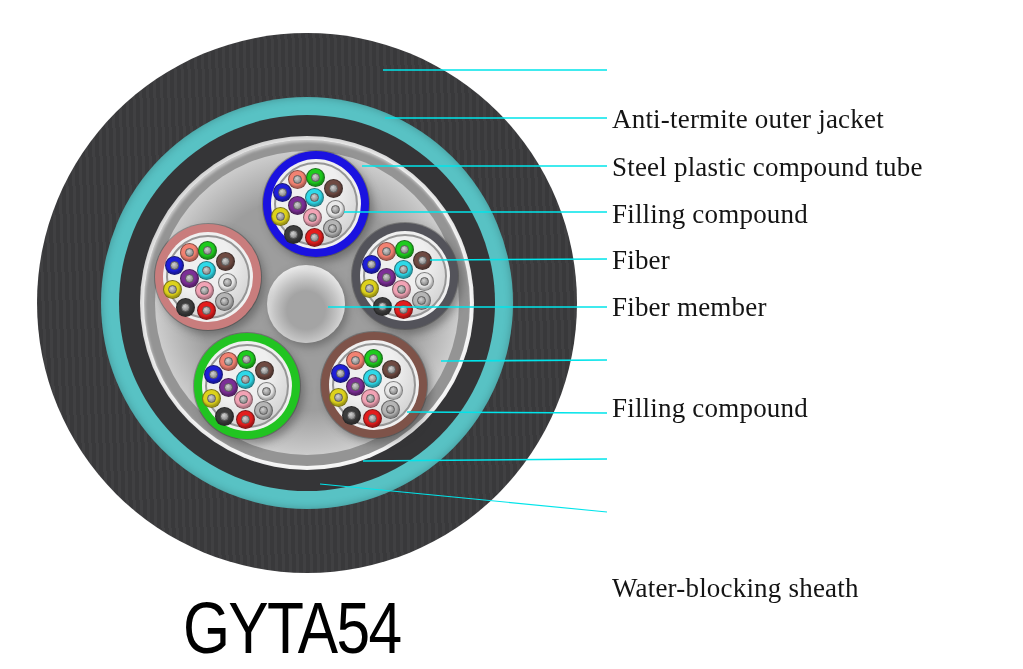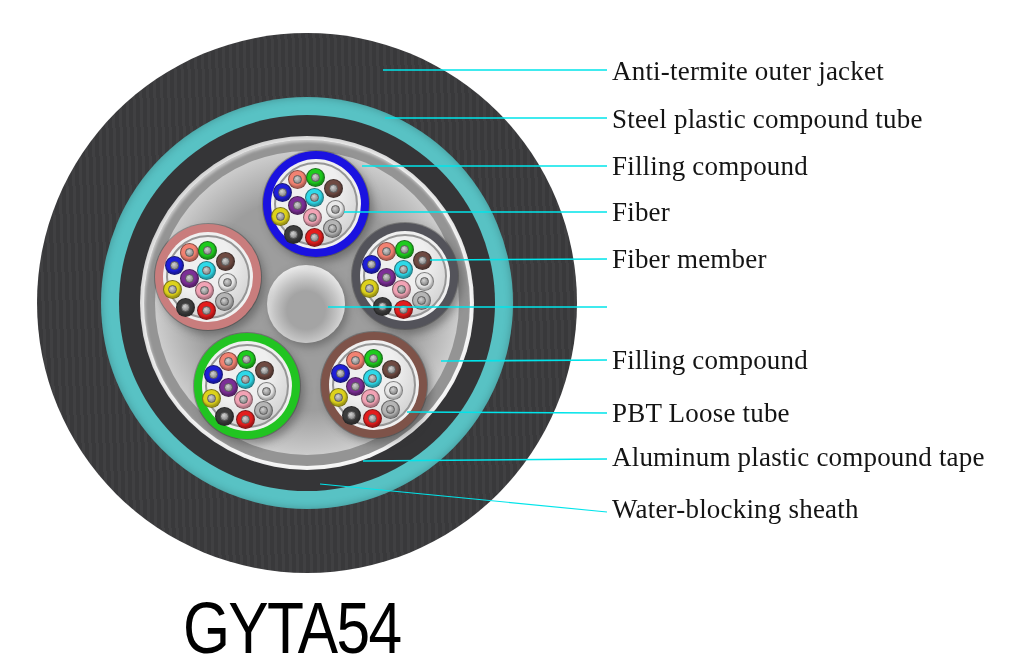--- a/index.html
+++ b/index.html
@@ -33,7 +33,7 @@
         background:radial-gradient(circle at 40% 35%, #d2d2d2, #8e8e8e 70%, #7a7a7a);}
   #leads{position:absolute;left:0;top:0;pointer-events:none;}
   .callout{position:absolute;left:612px;transform:translateY(-50%);font-size:27px;color:#141414;
-           white-space:nowrap;letter-spacing:0.2px;}
+           white-space:nowrap;letter-spacing:0.2px;margin-top:48px;}
   .model-title{position:absolute;left:183px;top:592px;font-family:"Liberation Sans",sans-serif;
                font-size:72px;font-weight:400;color:#000;letter-spacing:-2px;
                transform:scaleX(0.84);transform-origin:left top;line-height:1;}

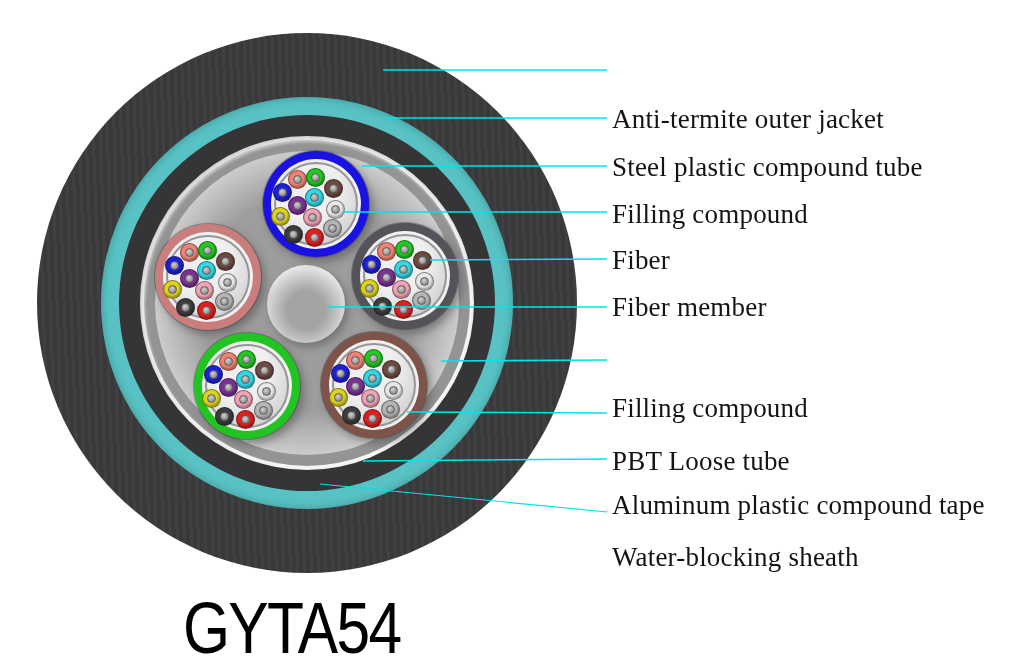--- a/index.html
+++ b/index.html
@@ -272,7 +272,6 @@
   <div class="callout" style="top:212px">Fiber</div>
   <div class="callout" style="top:259px">Fiber member</div>
   <div class="callout" style="top:360px">Filling compound</div>
-  <div class="callout" style="top:413px">PBT Loose tube</div>
   <div class="callout" style="top:457px">Aluminum plastic compound tape</div>
   <div class="callout" style="top:509px">Water-blocking sheath</div>
 

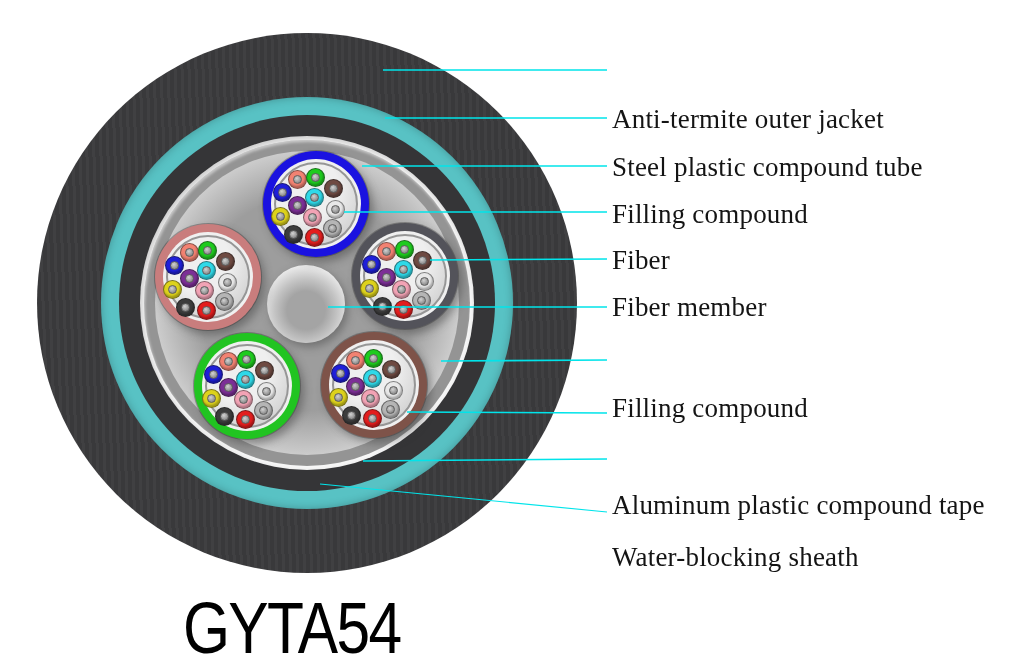--- a/index.html
+++ b/index.html
@@ -272,7 +272,6 @@
   <div class="callout" style="top:212px">Fiber</div>
   <div class="callout" style="top:259px">Fiber member</div>
   <div class="callout" style="top:360px">Filling compound</div>
-  <div class="callout" style="top:457px">Aluminum plastic compound tape</div>
   <div class="callout" style="top:509px">Water-blocking sheath</div>
 
   <div class="model-title">GYTA54</div>

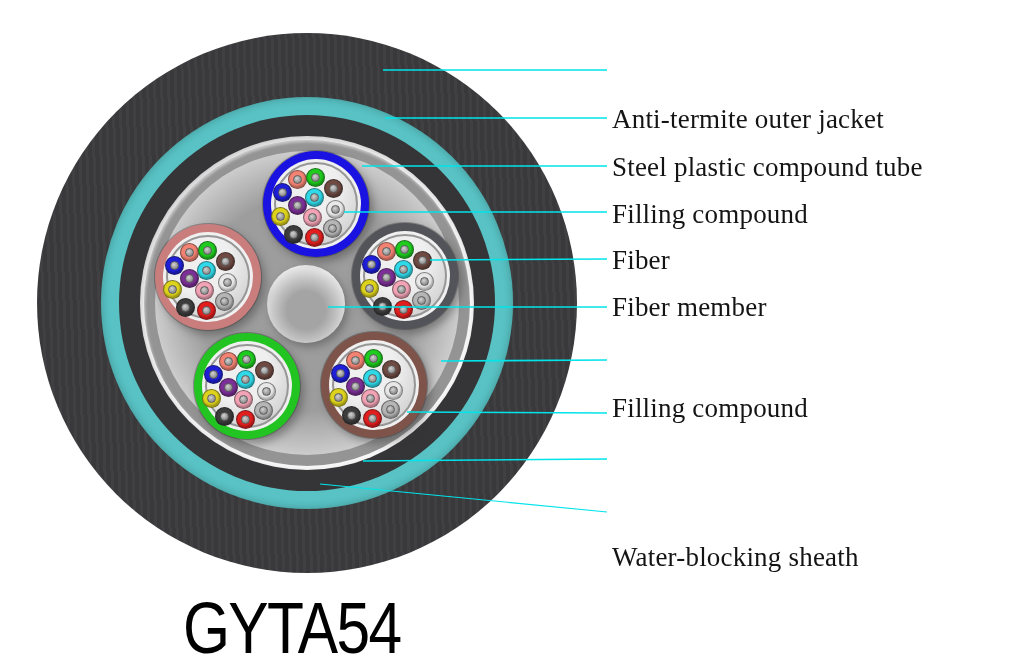--- a/index.html
+++ b/index.html
@@ -272,7 +272,7 @@
   <div class="callout" style="top:212px">Fiber</div>
   <div class="callout" style="top:259px">Fiber member</div>
   <div class="callout" style="top:360px">Filling compound</div>
-  <div class="callout" style="top:509px">Water-blocking sheath</div>
+  <div class="callout" style="top:540px">Water-blocking sheath</div>
 
   <div class="model-title">GYTA54</div>
 </div>

